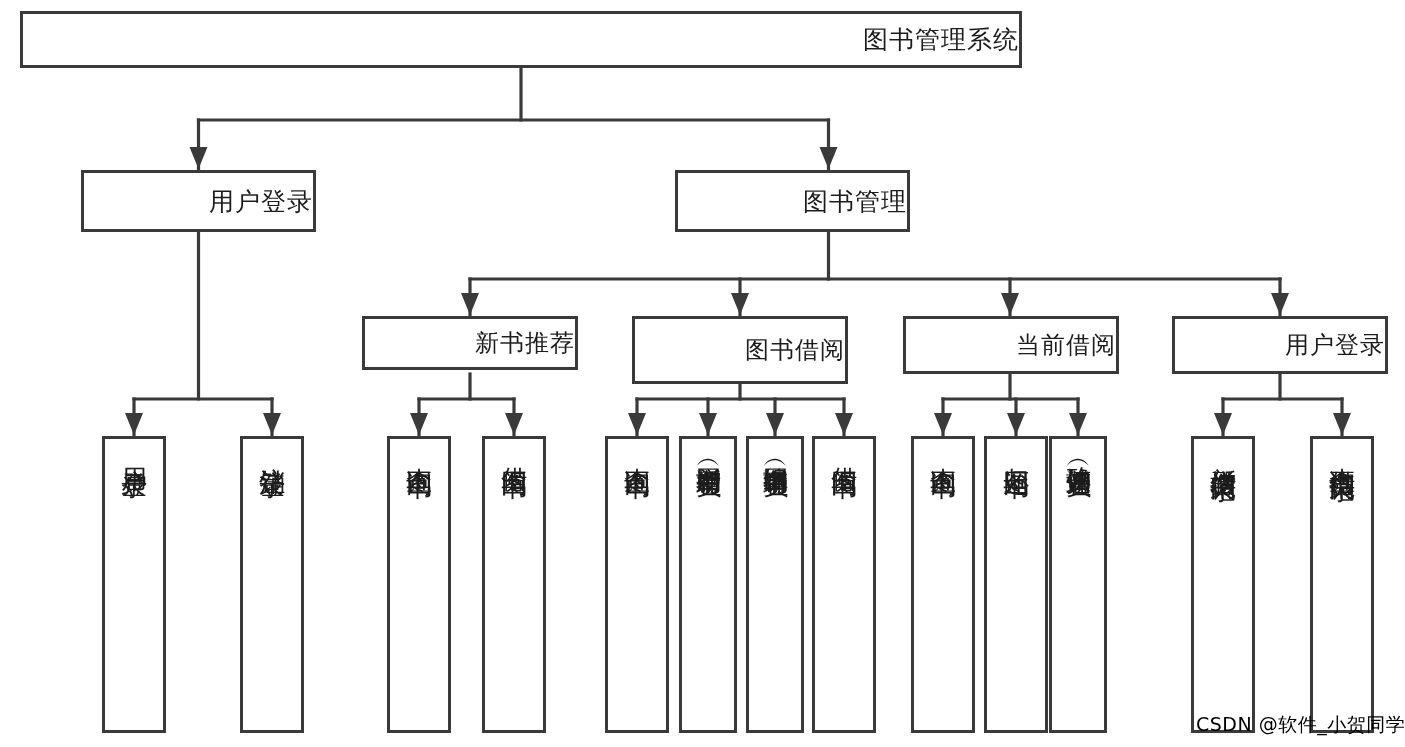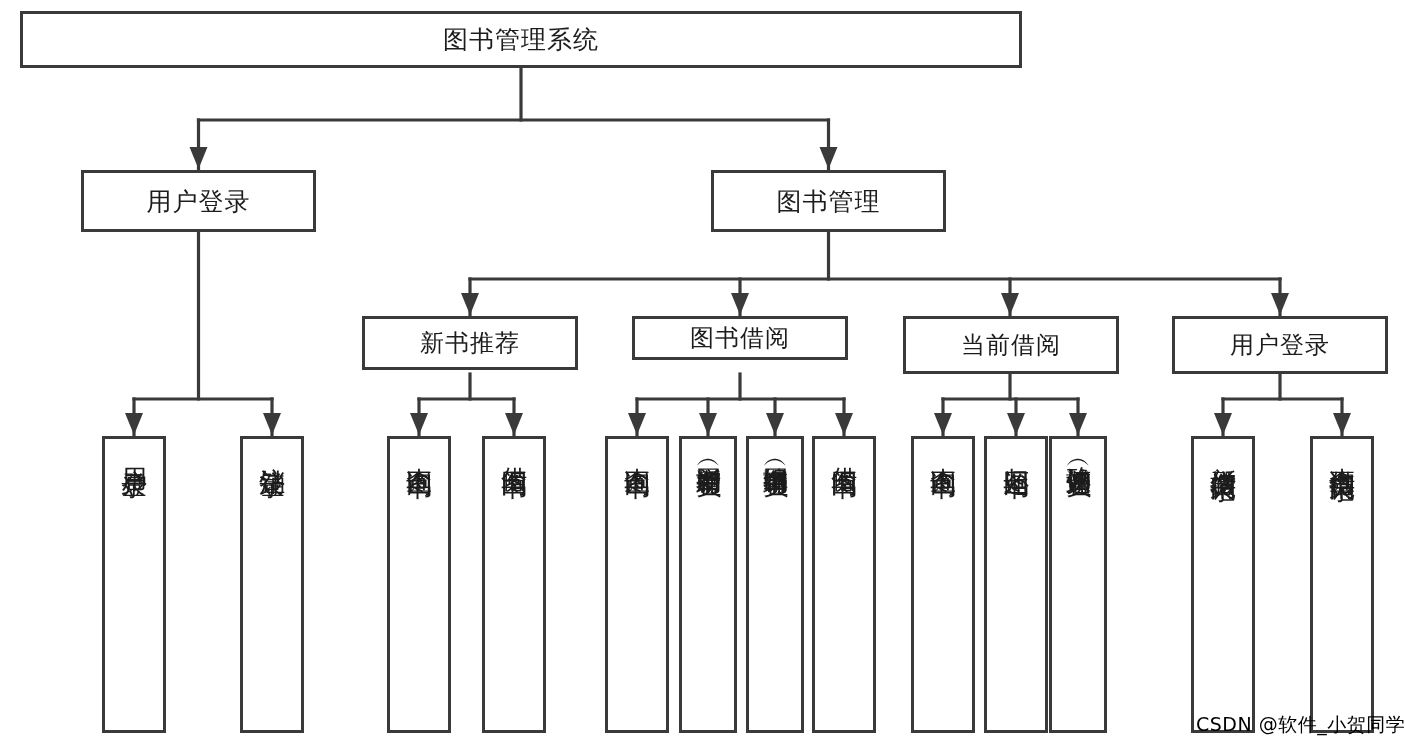--- a/index.html
+++ b/index.html
@@ -33,7 +33,7 @@
     background: #ffffff;
     display: flex;
     align-items: center;
-    justify-content: center;
+    justify-content: flex-end;
     color: #1c1c1c;
     text-align: center;
     z-index: 2;

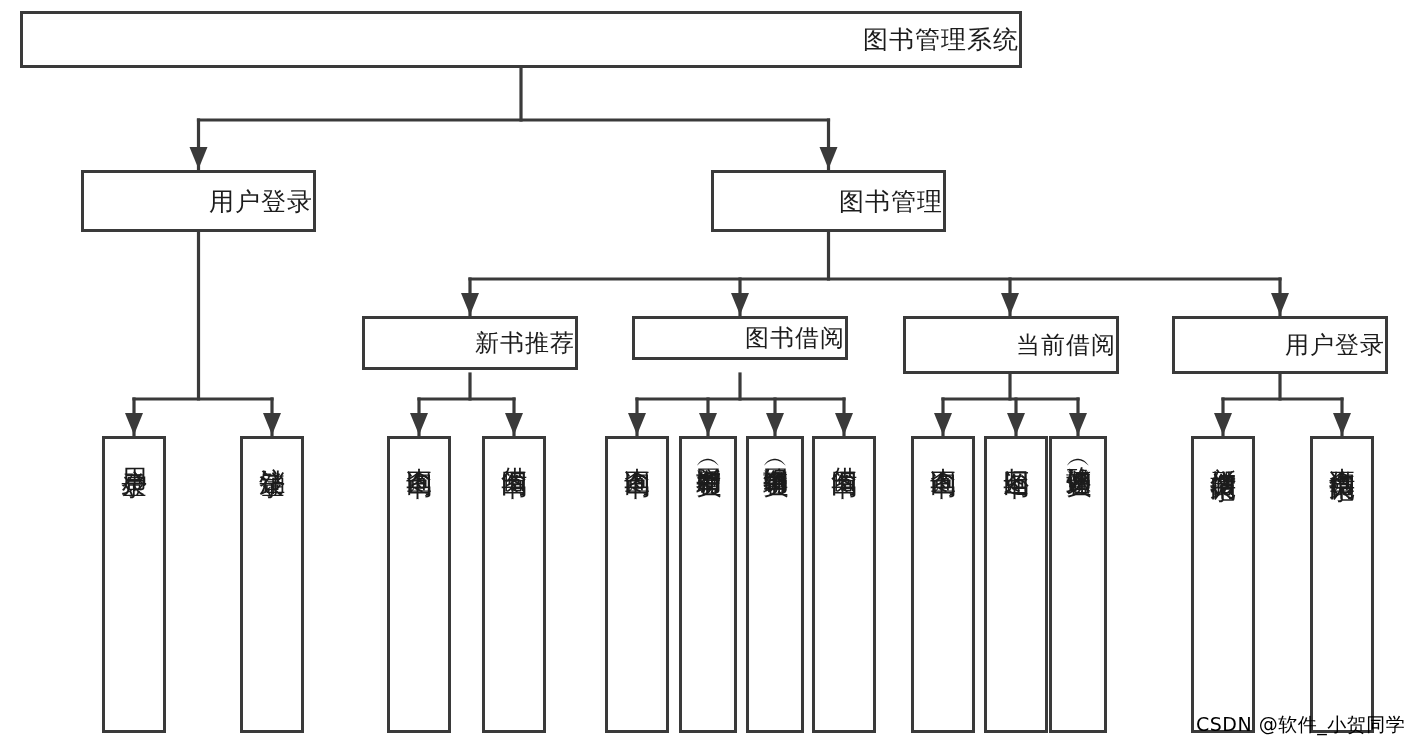--- a/index.html
+++ b/index.html
@@ -146,7 +146,7 @@
       <div class="node lvl1 h" style="left: 81px; top: 170px; width: 235px; height: 62px;">
         <span class="lbl">用户登录</span>
       </div>
-      <div class="node lvl1 h" style="left: 711px; top: 170px; width: 235px; height: 62px;">
+      <div class="node lvl1 h" style="left: 675px; top: 170px; width: 235px; height: 62px;">
         <span class="lbl">图书管理</span>
       </div>
       <div class="node lvl3 h" style="left: 362px; top: 316px; width: 216px; height: 54px;">

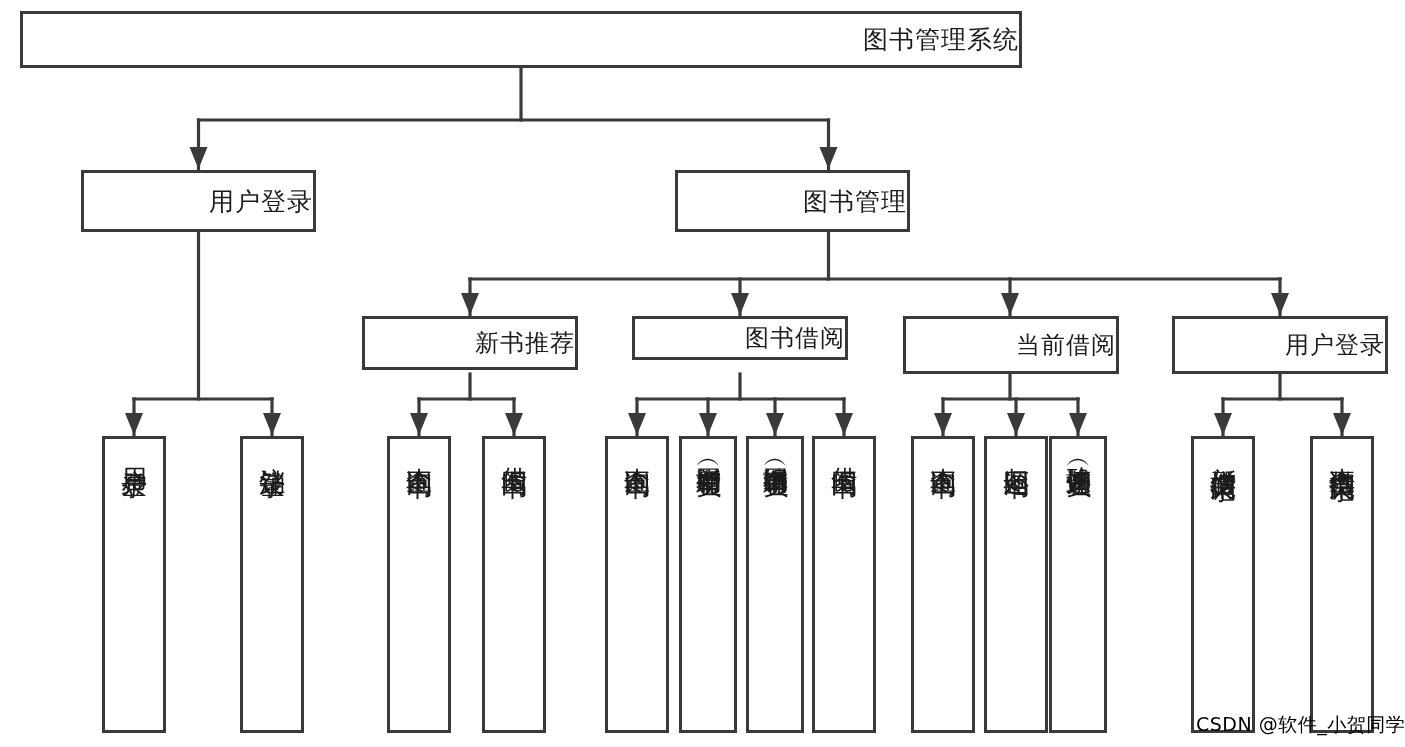--- a/index.html
+++ b/index.html
@@ -152,7 +152,7 @@
       <div class="node lvl3 h" style="left: 362px; top: 316px; width: 216px; height: 54px;">
         <span class="lbl">新书推荐</span>
       </div>
-      <div class="node lvl3 h" style="left: 632px; top: 316px; width: 216px; height: 44px;">
+      <div class="node lvl3 h" style="left: 632px; top: 316px; width: 216px; height: 68px;">
         <span class="lbl">图书借阅</span>
       </div>
       <div class="node lvl3 h" style="left: 903px; top: 316px; width: 216px; height: 58px;">

